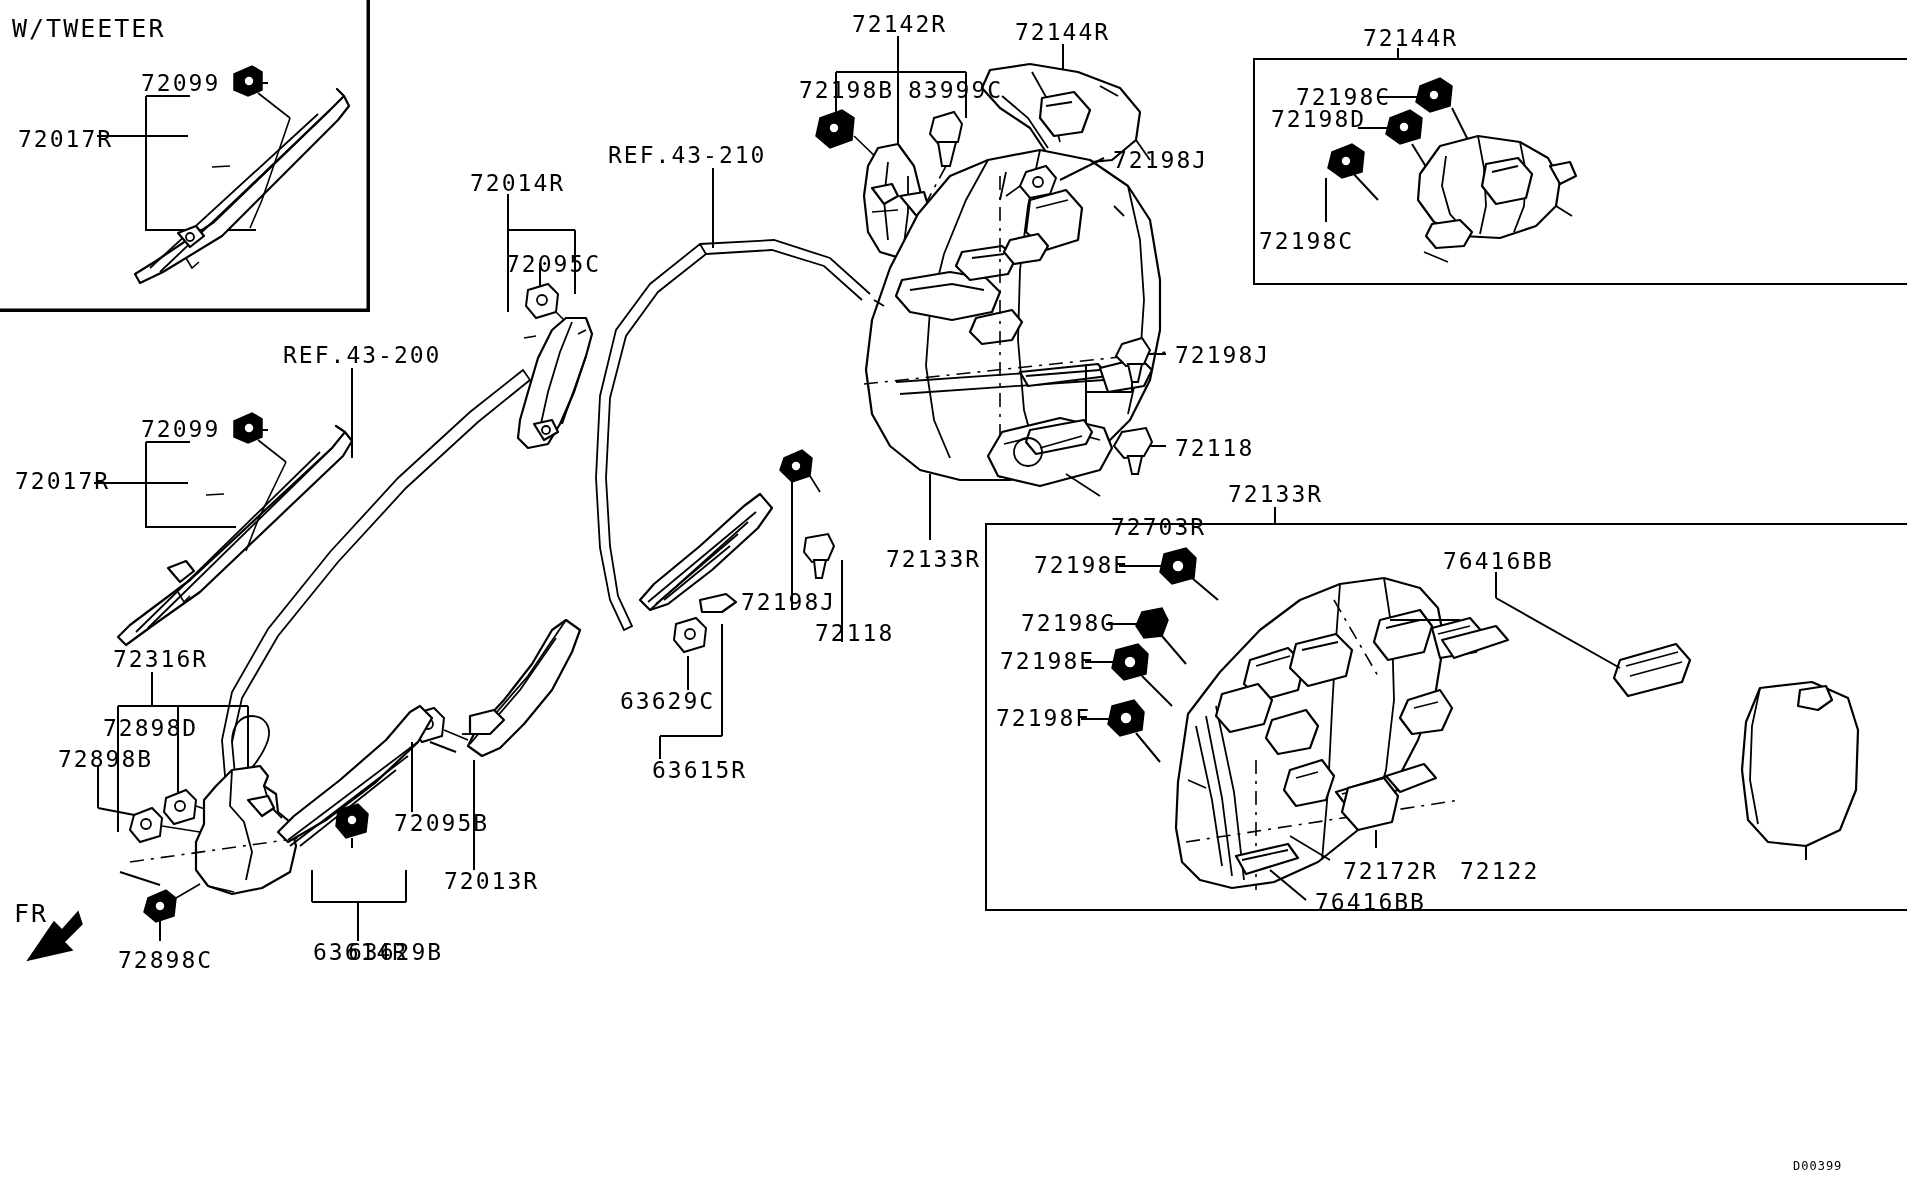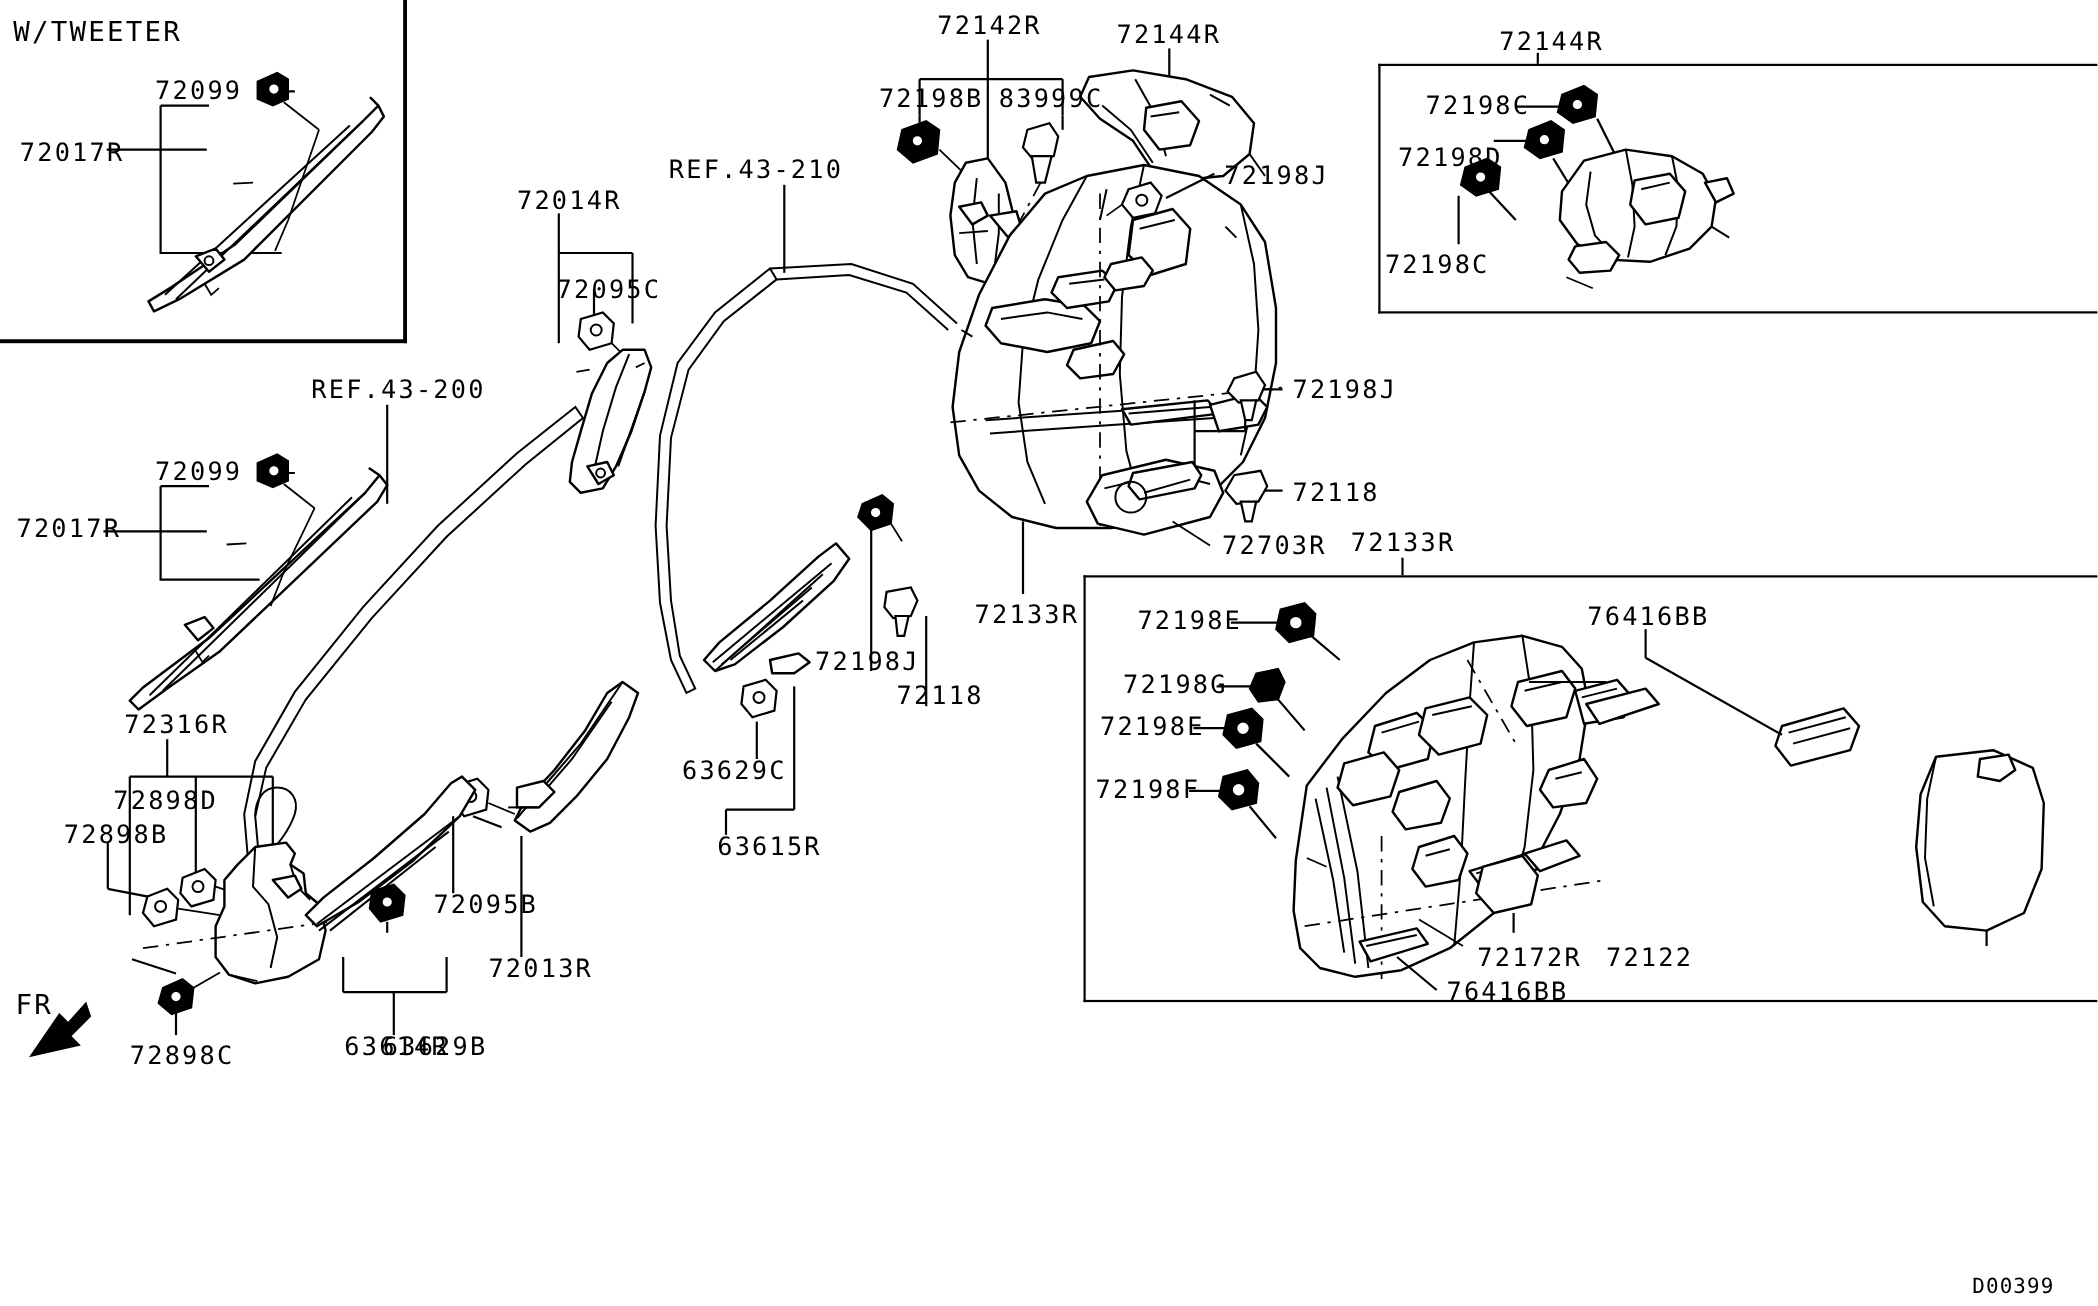--- a/index.html
+++ b/index.html
@@ -538,7 +538,7 @@
 
   <div class="lbl" style="left:1363px;top:27px;">72144R</div>
   <div class="lbl" style="left:1296px;top:86px;">72198C</div>
-  <div class="lbl" style="left:1271px;top:133px;">72198D</div>
+  <div class="lbl" style="left:1271px;top:108px;">72198D</div>
   <div class="lbl" style="left:1259px;top:230px;">72198C</div>
 
   <div class="lbl" style="left:1034px;top:554px;">72198E</div>

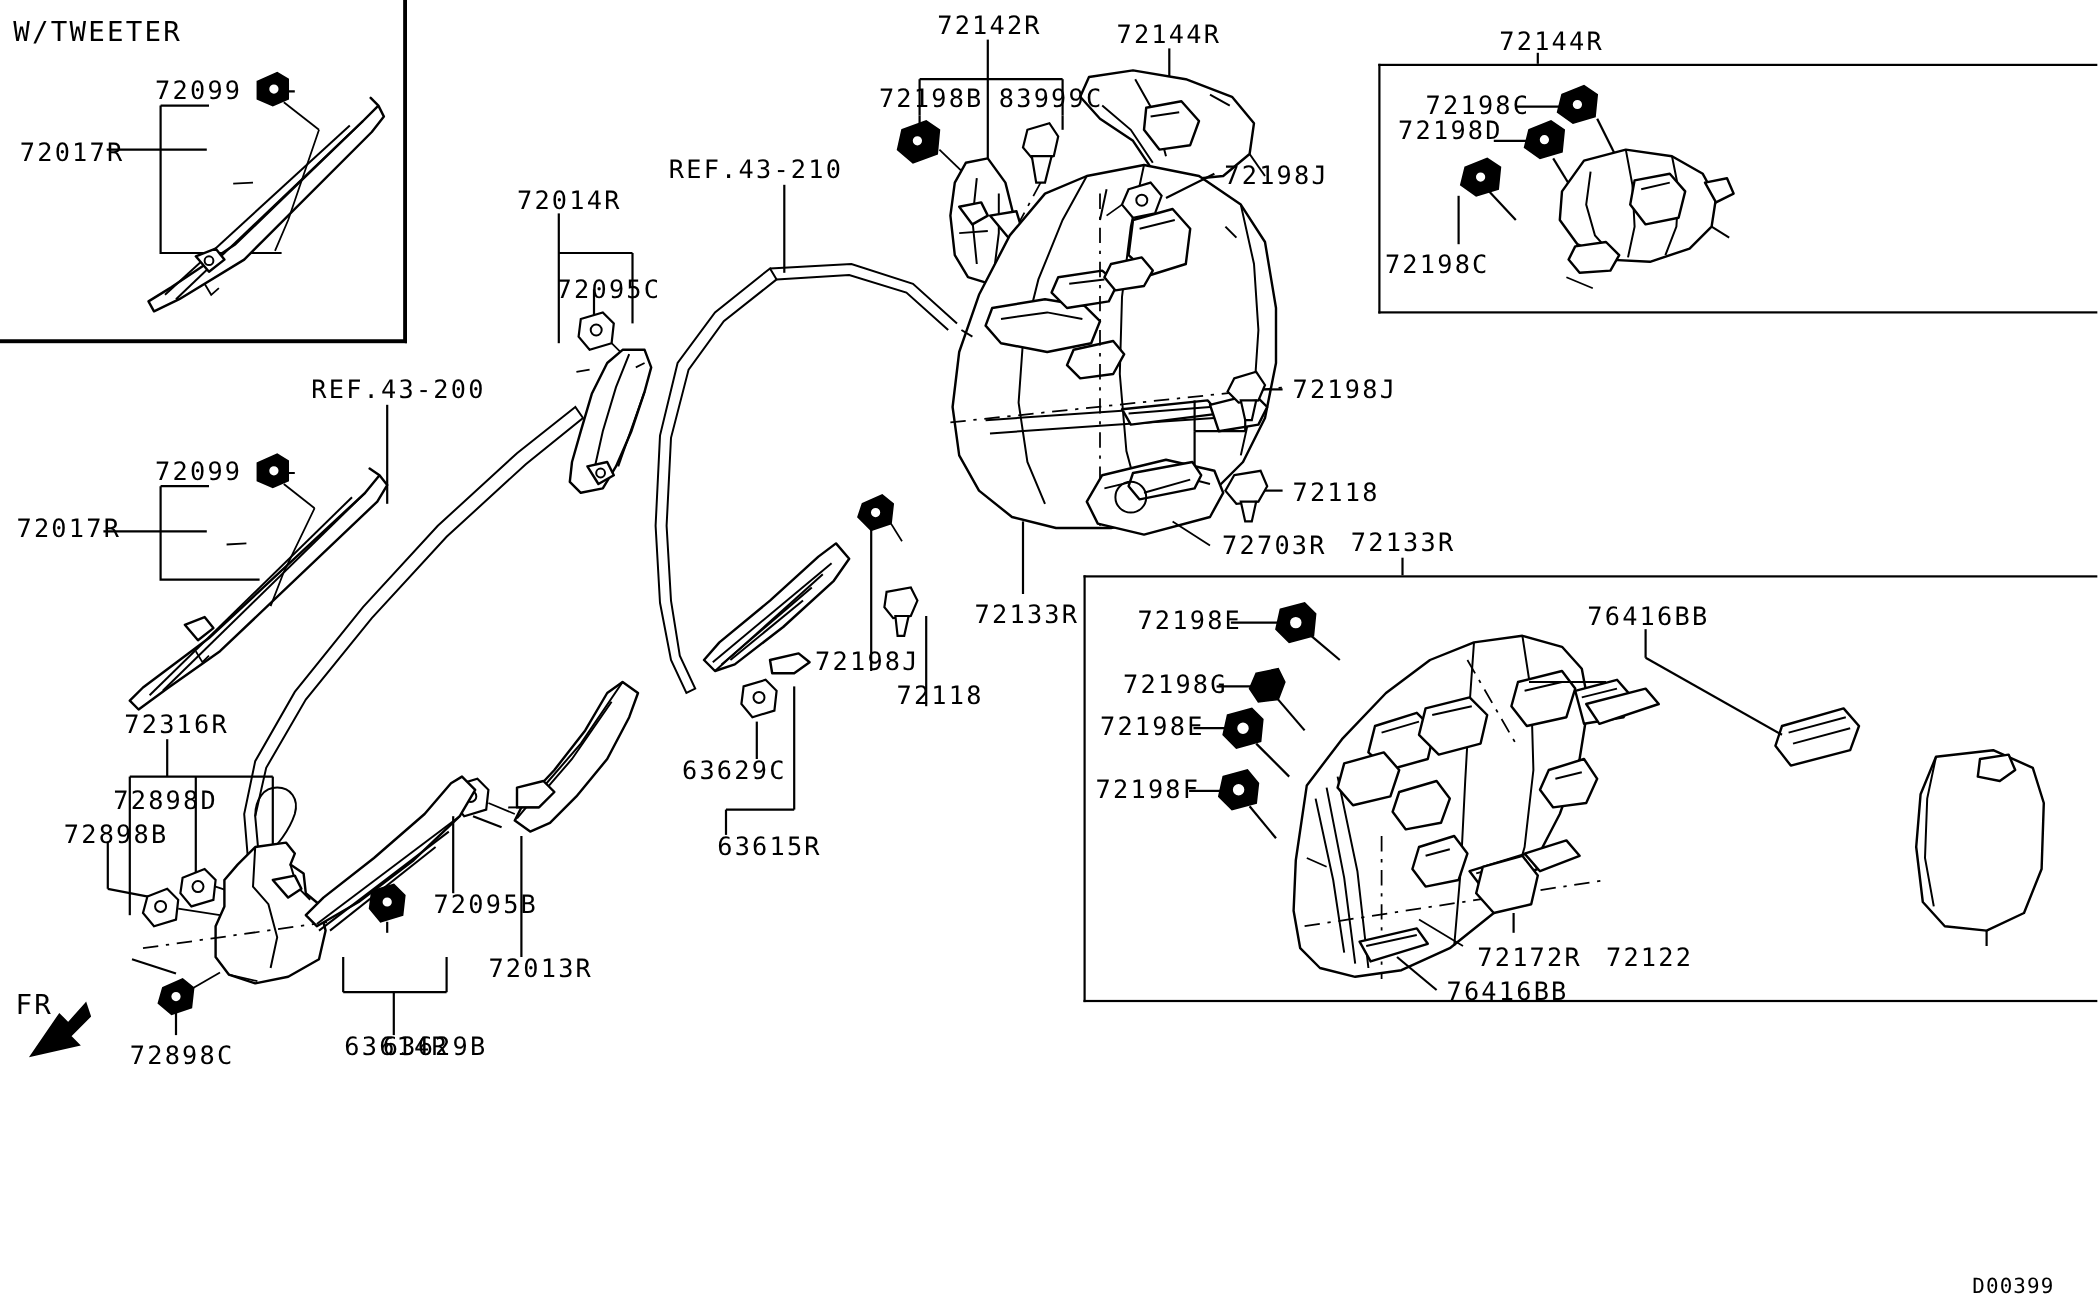--- a/index.html
+++ b/index.html
@@ -532,7 +532,7 @@
   <div class="lbl" style="left:1113px;top:149px;">72198J</div>
   <div class="lbl" style="left:1175px;top:344px;">72198J</div>
   <div class="lbl" style="left:1175px;top:437px;">72118</div>
-  <div class="lbl" style="left:1111px;top:486px;">72703R</div>
+  <div class="lbl" style="left:1111px;top:516px;">72703R</div>
   <div class="lbl" style="left:886px;top:548px;">72133R</div>
   <div class="lbl" style="left:1228px;top:483px;">72133R</div>
 

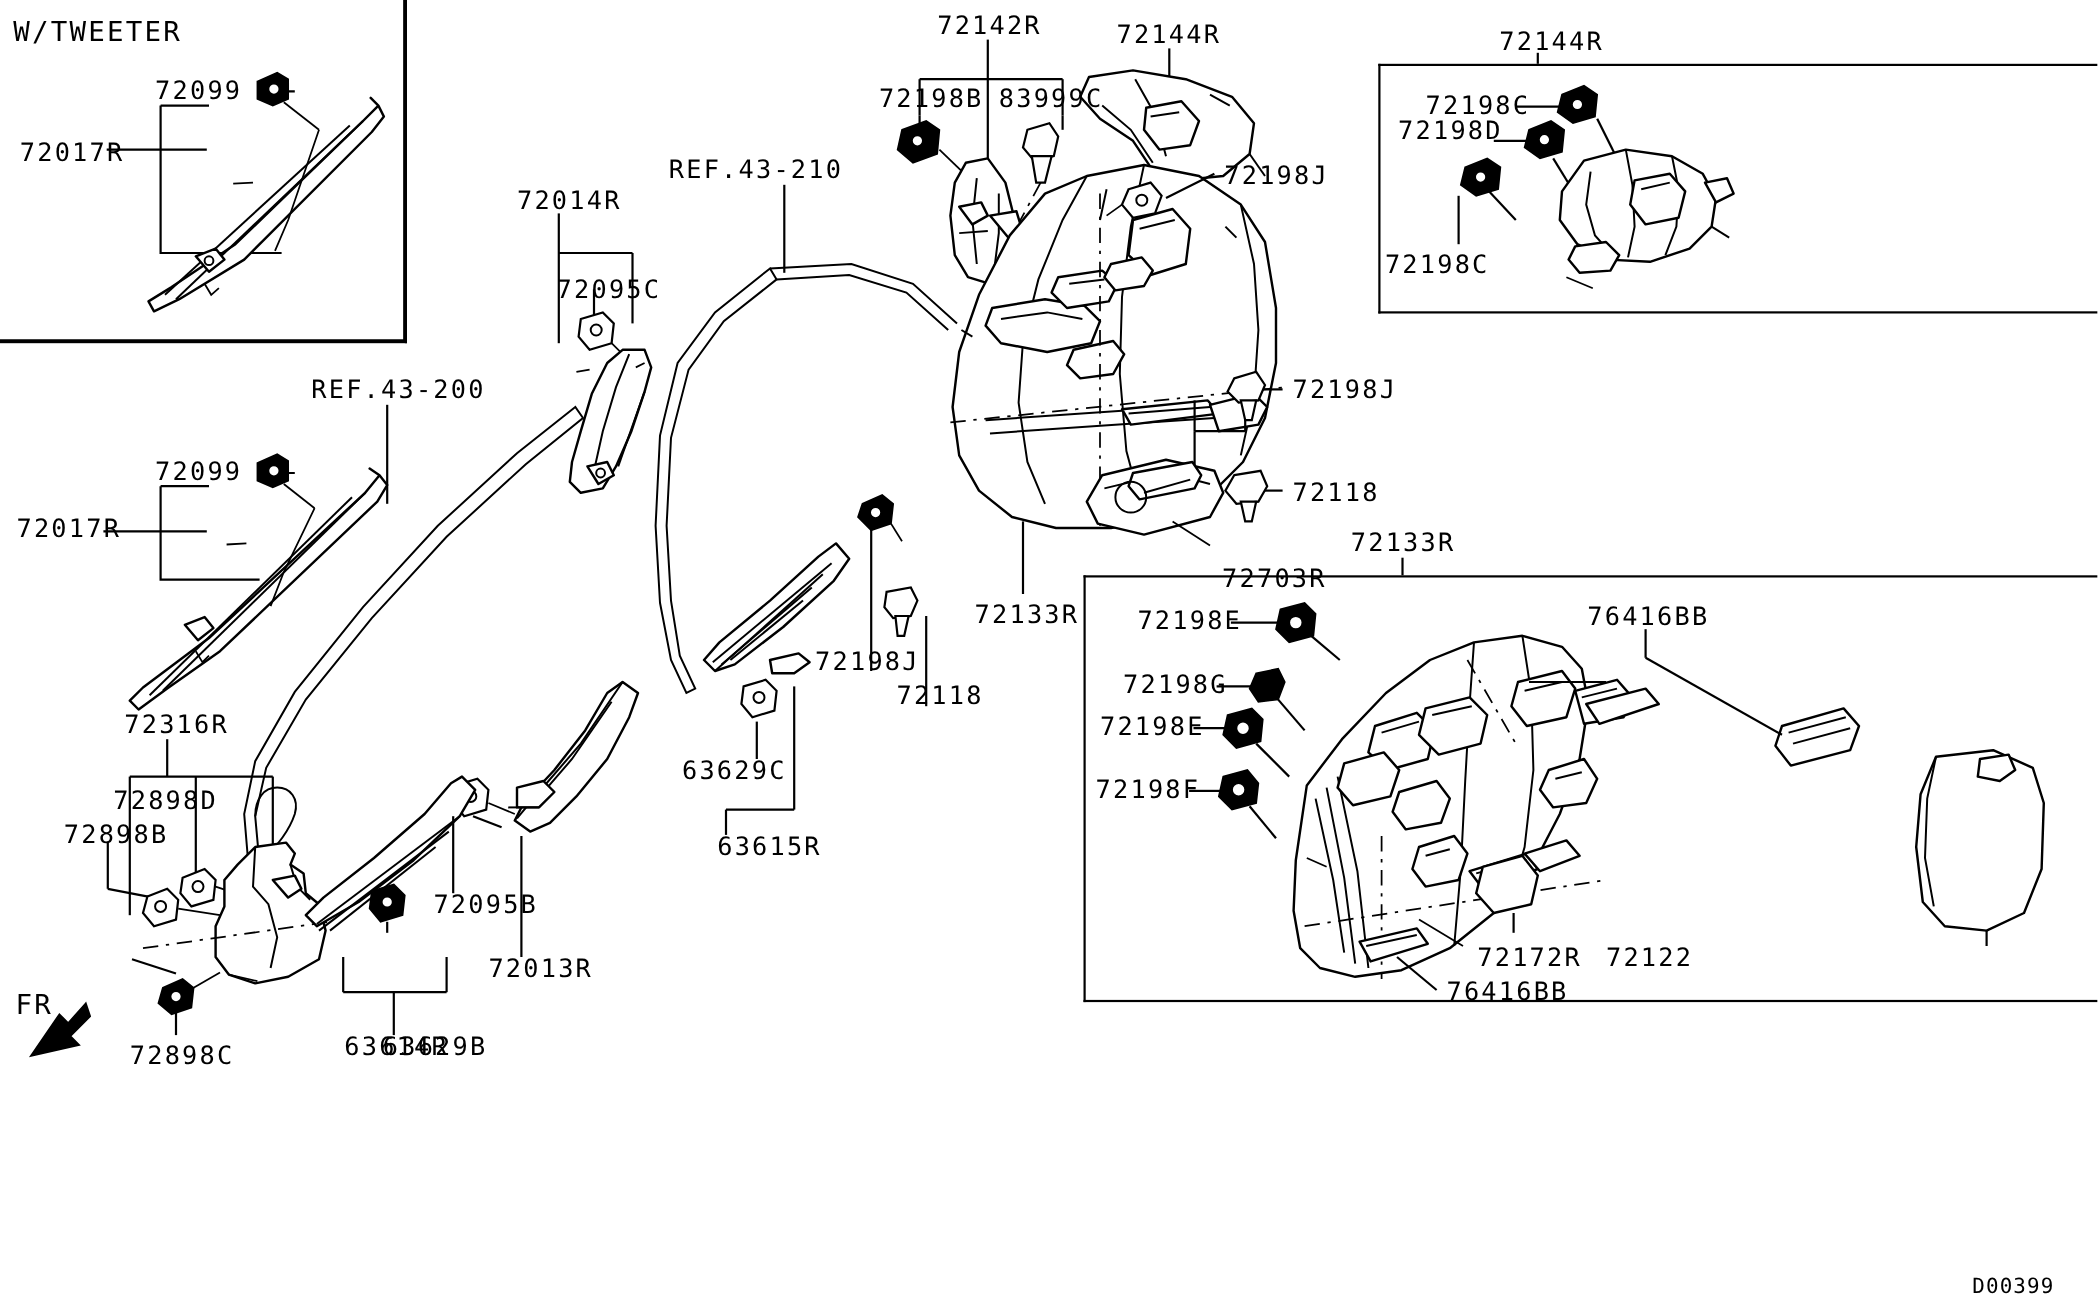--- a/index.html
+++ b/index.html
@@ -8,7 +8,7 @@
   .lbl{position:absolute;font-family:"DejaVu Sans Mono","Liberation Mono",monospace;
        font-size:23px;letter-spacing:2px;color:#000000;white-space:nowrap;line-height:1;}
   .lbl.big{font-size:25px;}
-  .docid{position:absolute;font-size:19px;letter-spacing:1px;}
+  .docid{position:absolute;font-size:12px;letter-spacing:1px;}
   .box{position:absolute;border:2px solid #000;box-sizing:border-box;}
   svg{position:absolute;left:0;top:0;width:1907px;height:1187px;overflow:visible;}
   .ln{stroke:#000;fill:none;stroke-width:2;}

